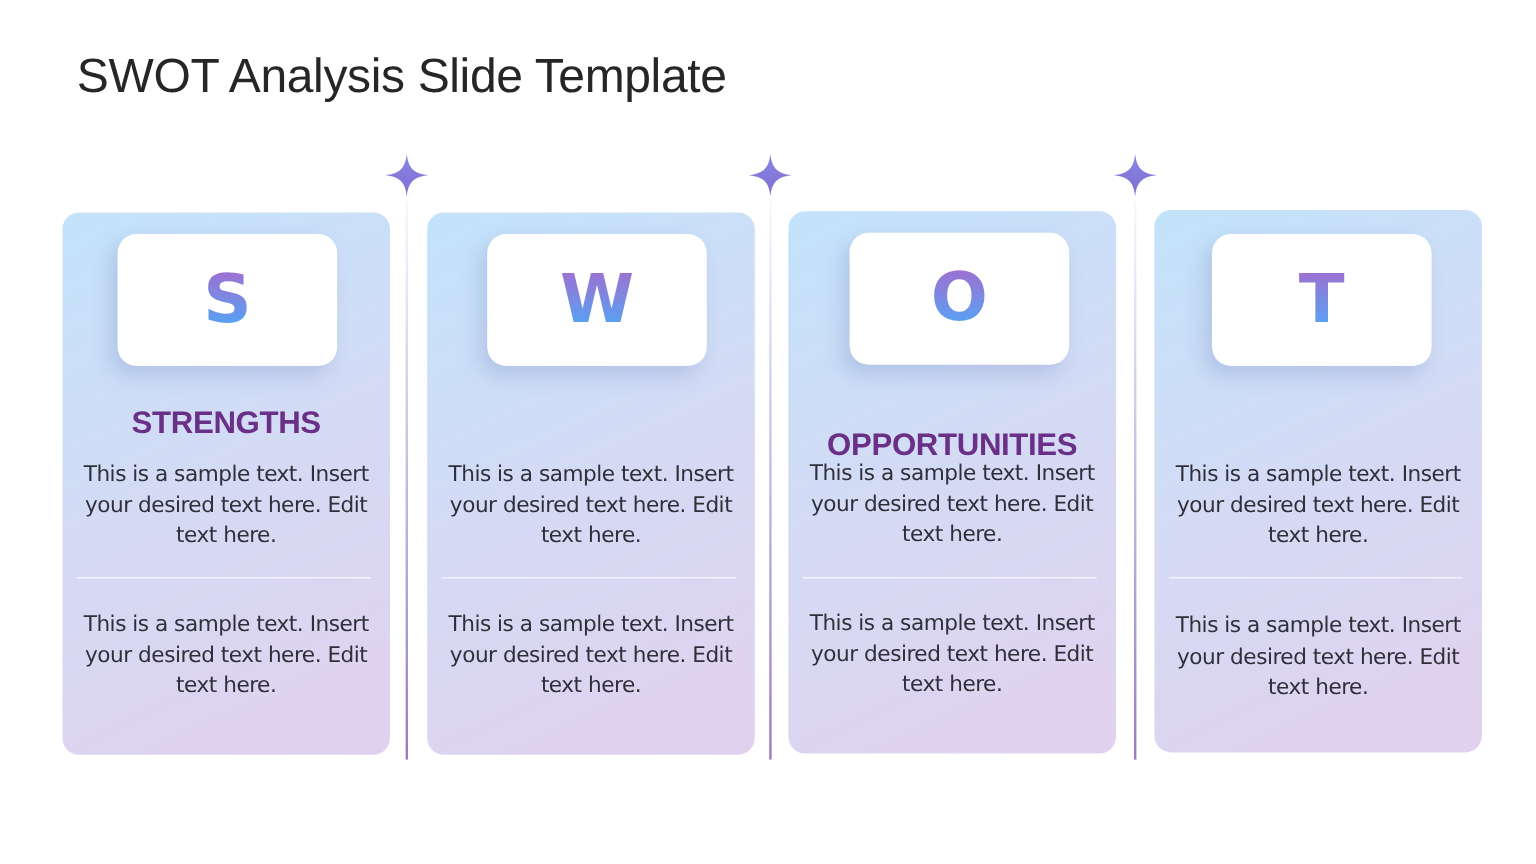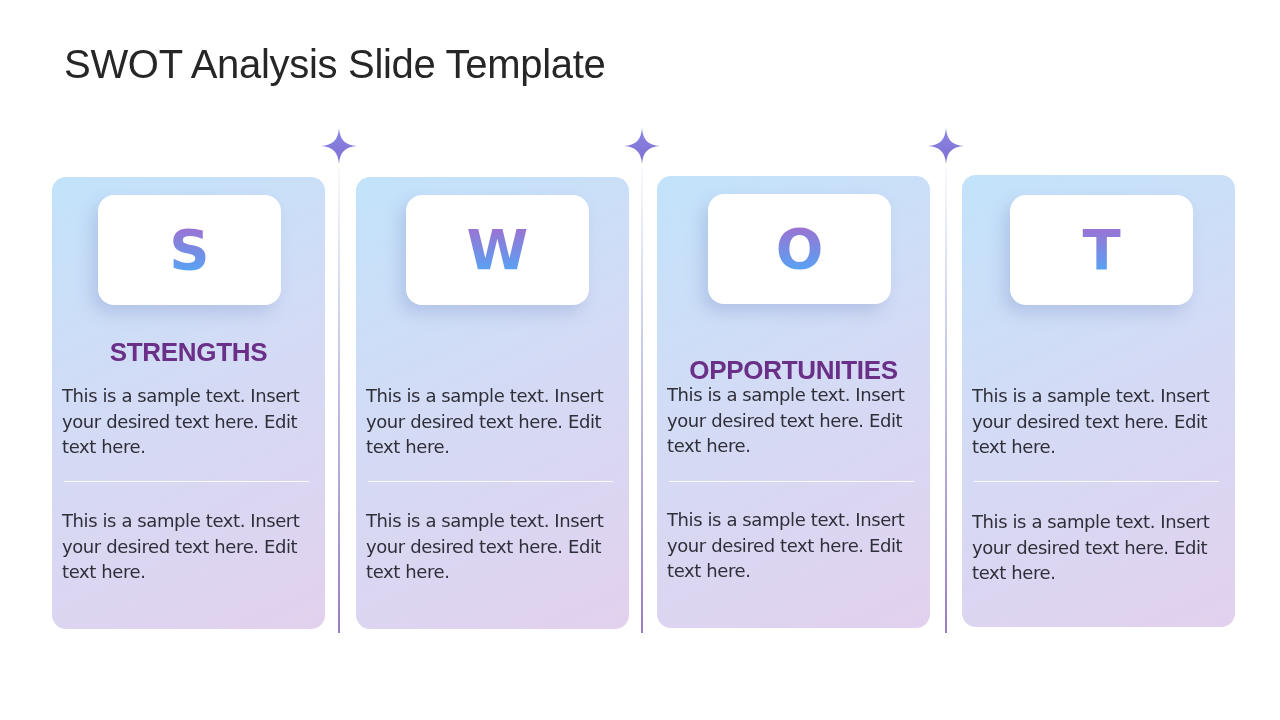--- a/index.html
+++ b/index.html
@@ -34,7 +34,7 @@
     color: #6a2f86; letter-spacing: -0.3px; white-space: nowrap;
   }
   .para {
-    position: absolute; left: 10px; right: 10px; 
+    position: absolute; left: 10px; right: 10px; text-align: center;
     font-family: "DejaVu Sans", sans-serif; font-size: 18px; line-height: 25.5px;
     color: #2f2f3a; letter-spacing: -0.4px;
   }

